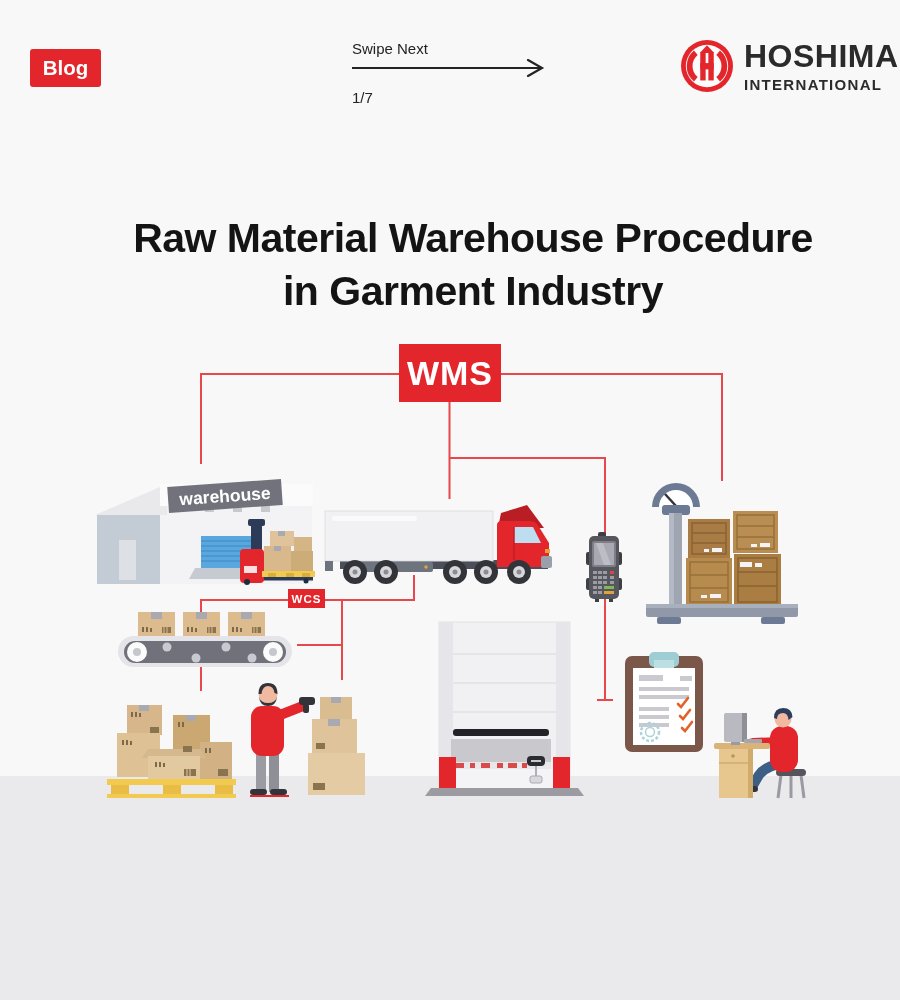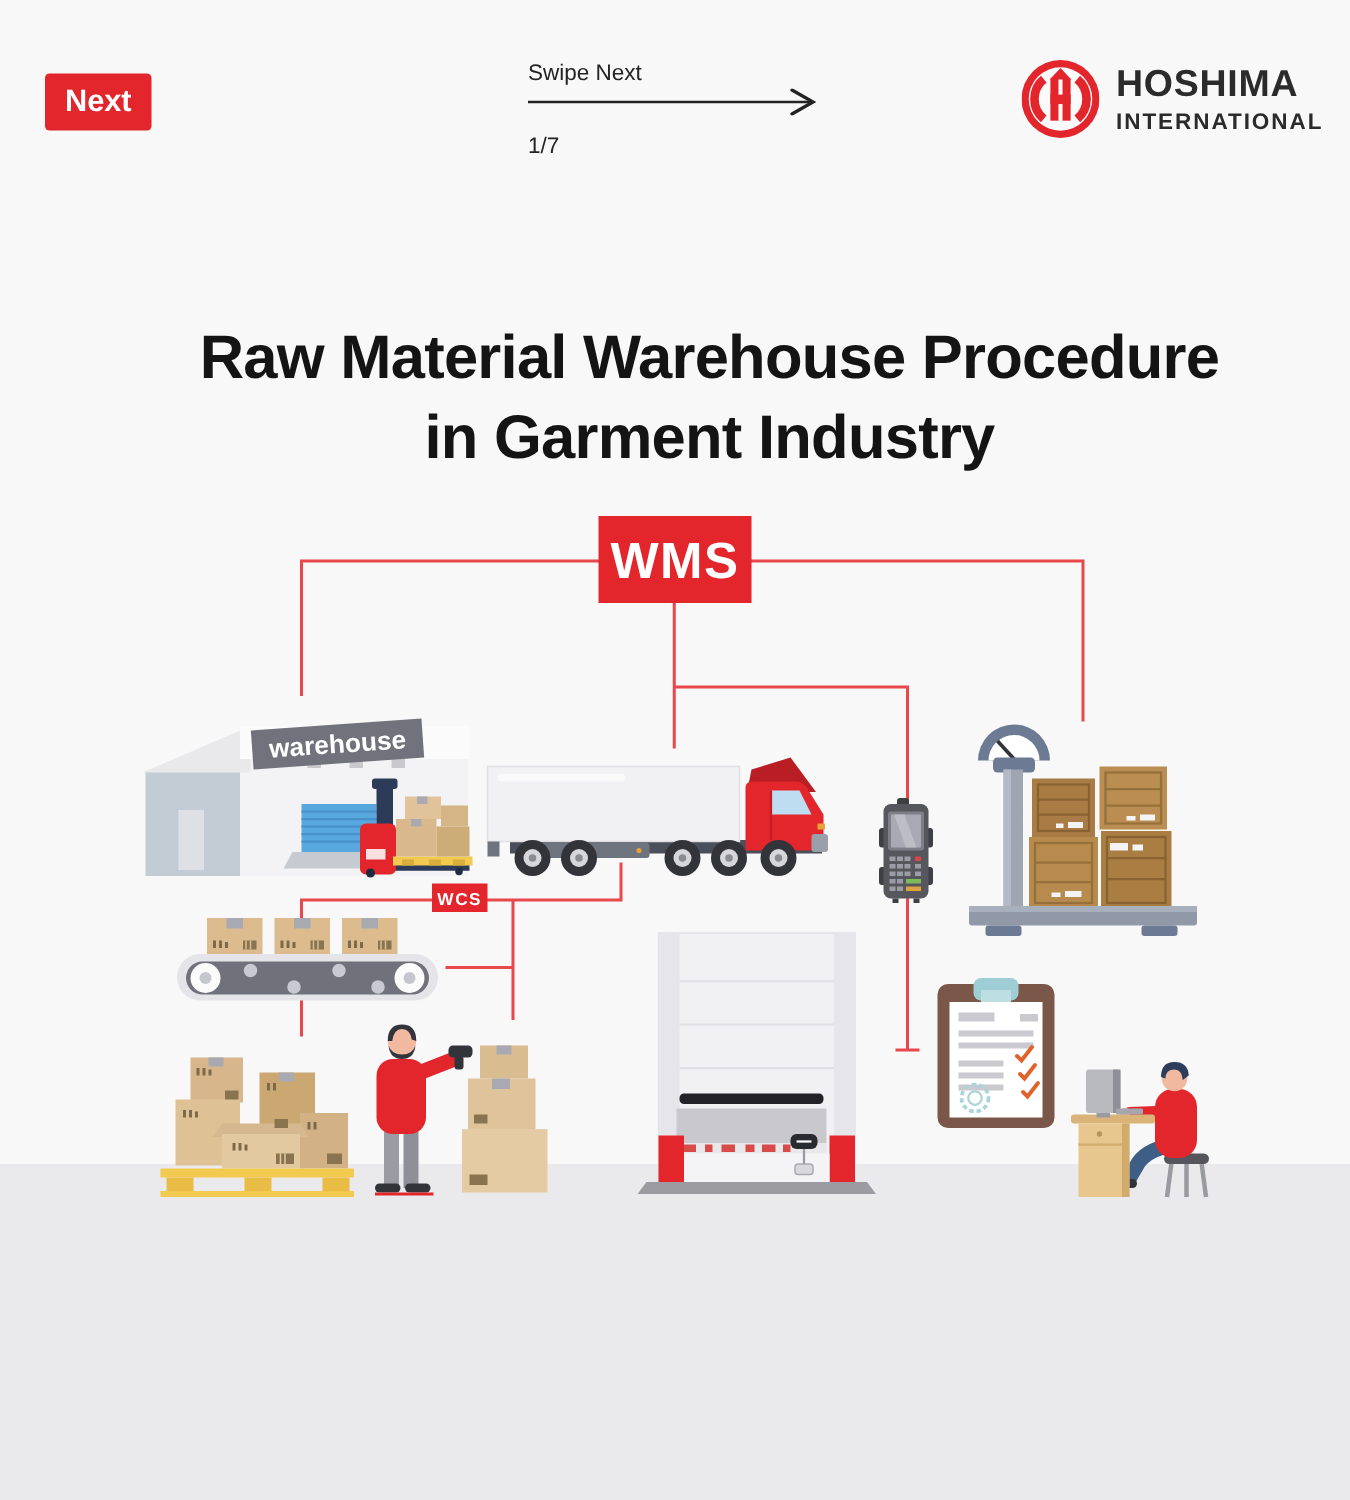--- a/index.html
+++ b/index.html
@@ -34,7 +34,7 @@
 </head>
 <body>
 
-<div class="abs blog-badge">Next</div>
+<div class="abs blog-badge">Blog</div>
 
 <div class="abs swipe-wrap">
   <span class="swipe-label">Swipe Next</span>

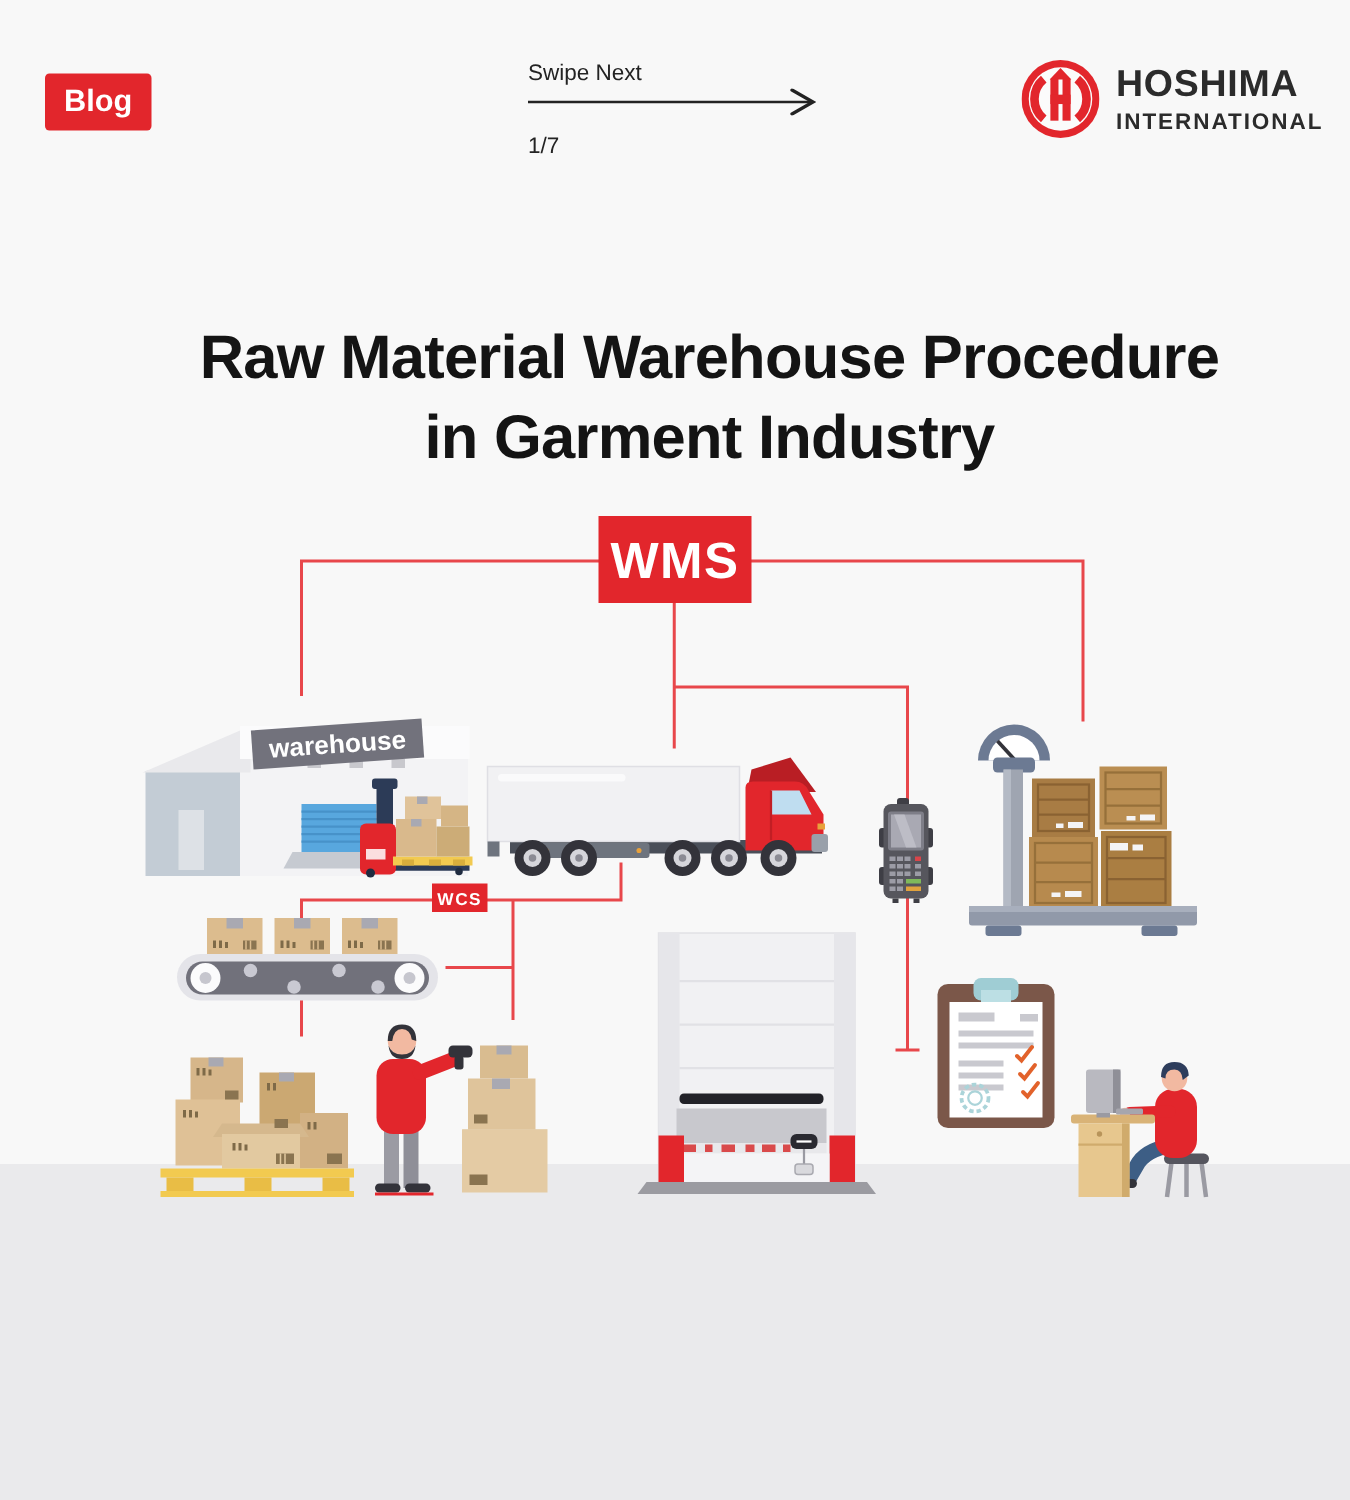--- a/index.html
+++ b/index.html
@@ -21,7 +21,7 @@
   .swipe-pag{font-size:15px;display:block;margin-top:12px;}
   .brand{left:681px;top:40px;display:flex;align-items:center;}
   .brand-text{margin-left:11px;line-height:1;}
-  .brand-name{font-size:25px;font-weight:700;letter-spacing:.5px;color:#2B2B2B;display:block;}
+  .brand-name{font-size:32px;font-weight:700;letter-spacing:.5px;color:#2B2B2B;display:block;}
   .brand-sub{font-size:15px;font-weight:700;letter-spacing:1.3px;color:#2B2B2B;display:block;margin-top:5px;}
   
   .title{

